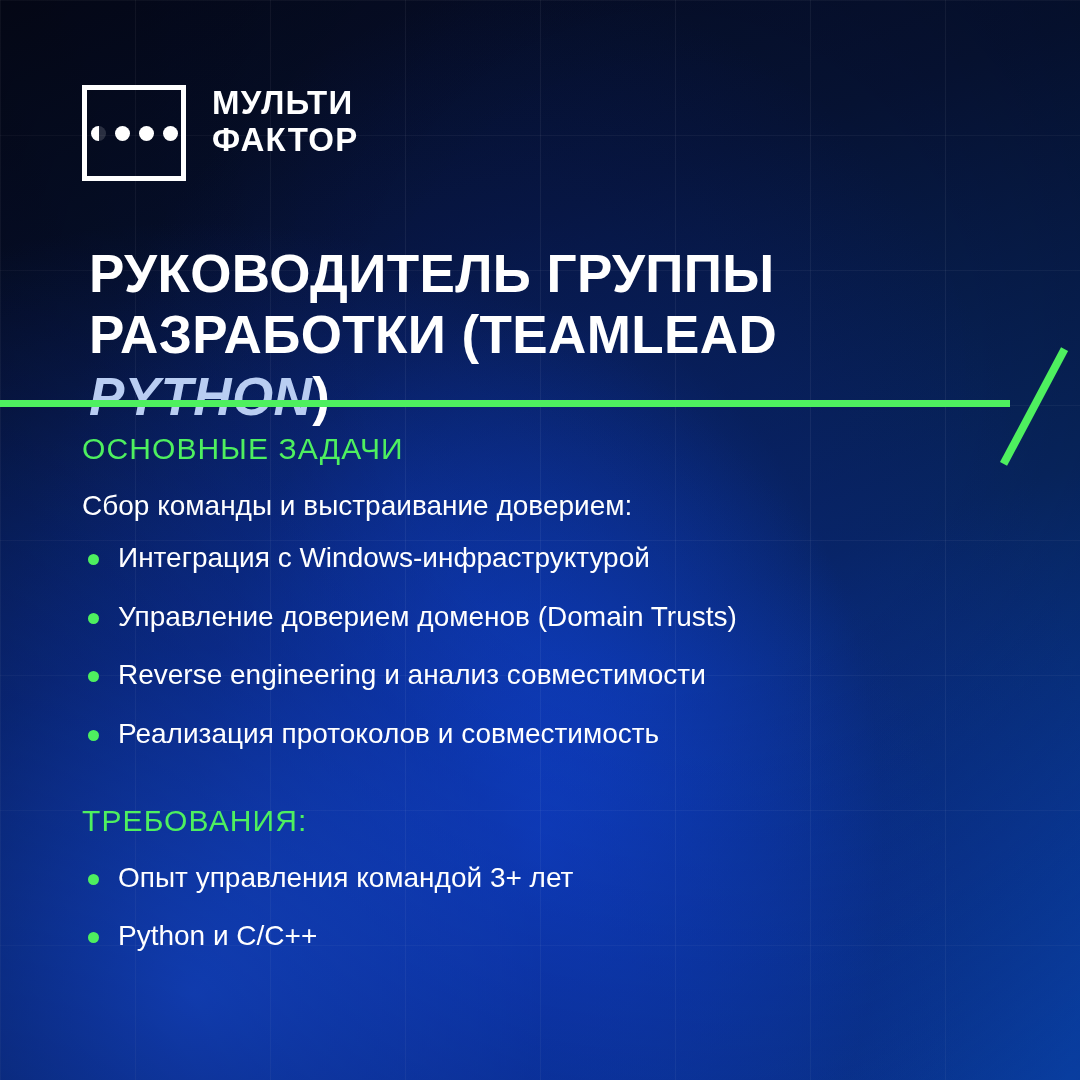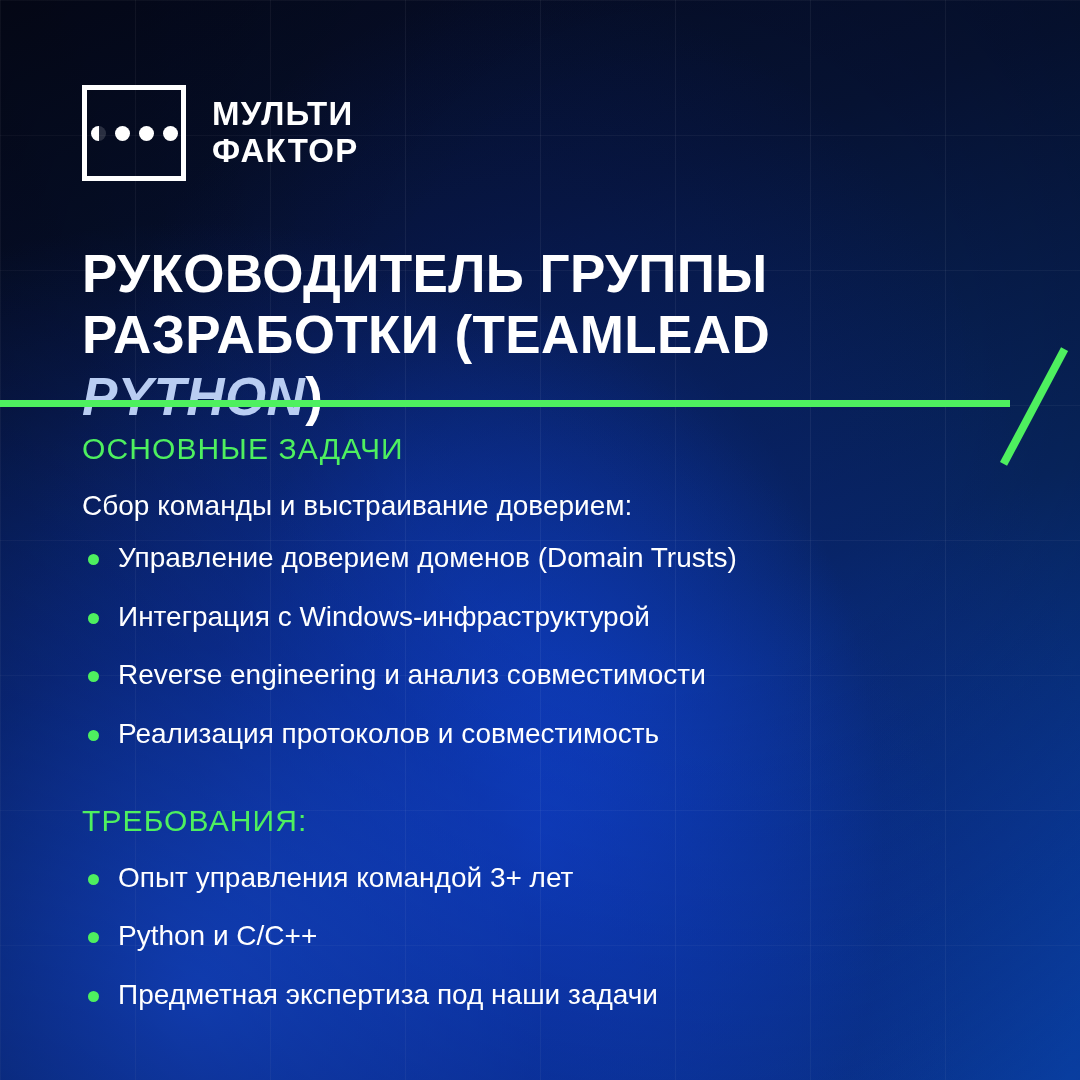--- a/index.html
+++ b/index.html
@@ -52,7 +52,6 @@
 
   .logo-block {
     display: flex;
-    align-items: center;
     gap: 26px;
   }
 

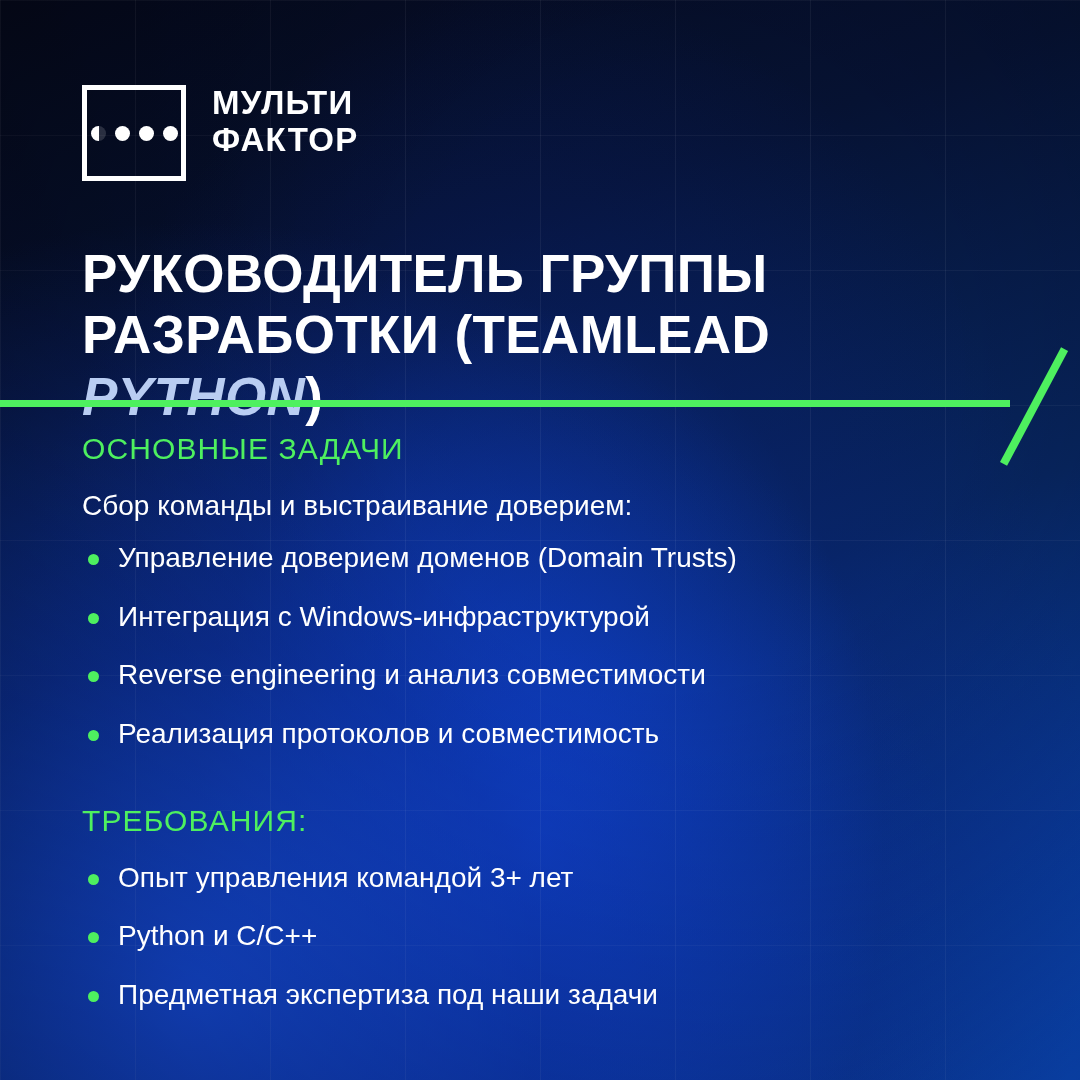--- a/index.html
+++ b/index.html
@@ -96,7 +96,7 @@
   .title-wrap {
     position: absolute;
     top: 243px;
-    left: 82px;
+    left: 89px;
     right: 60px;
   }
   .title {

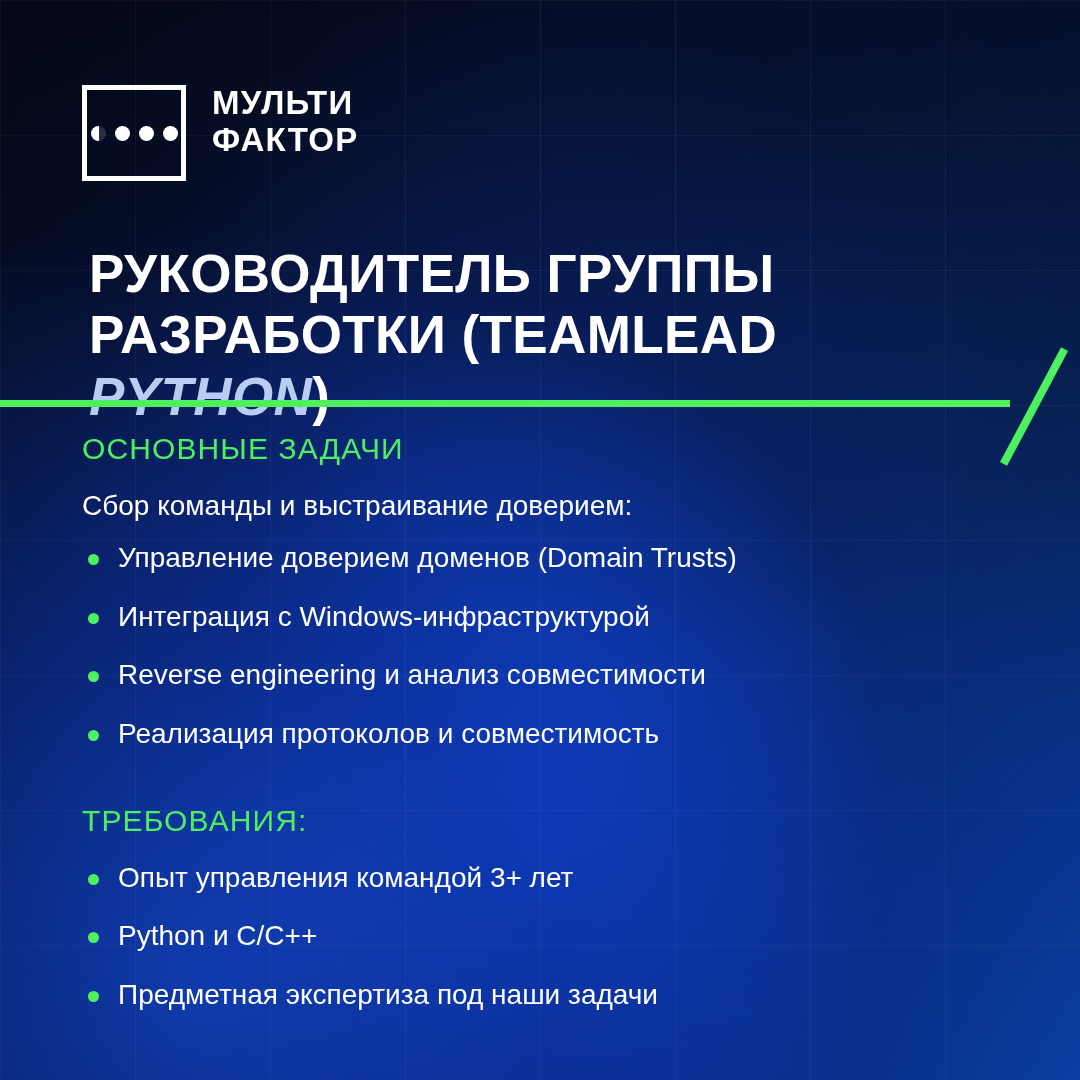--- a/index.html
+++ b/index.html
@@ -228,8 +228,8 @@
       <div class="section-head">ОСНОВНЫЕ ЗАДАЧИ</div>
       <div class="lead">Сбор команды и выстраивание доверием:</div>
       <ul class="bullets">
+        <li>Интеграция с Windows-инфраструктурой</li>
         <li>Управление доверием доменов (Domain Trusts)</li>
-        <li>Интеграция с Windows-инфраструктурой</li>
         <li>Reverse engineering и анализ совместимости</li>
         <li>Реализация протоколов и совместимость</li>
       </ul>

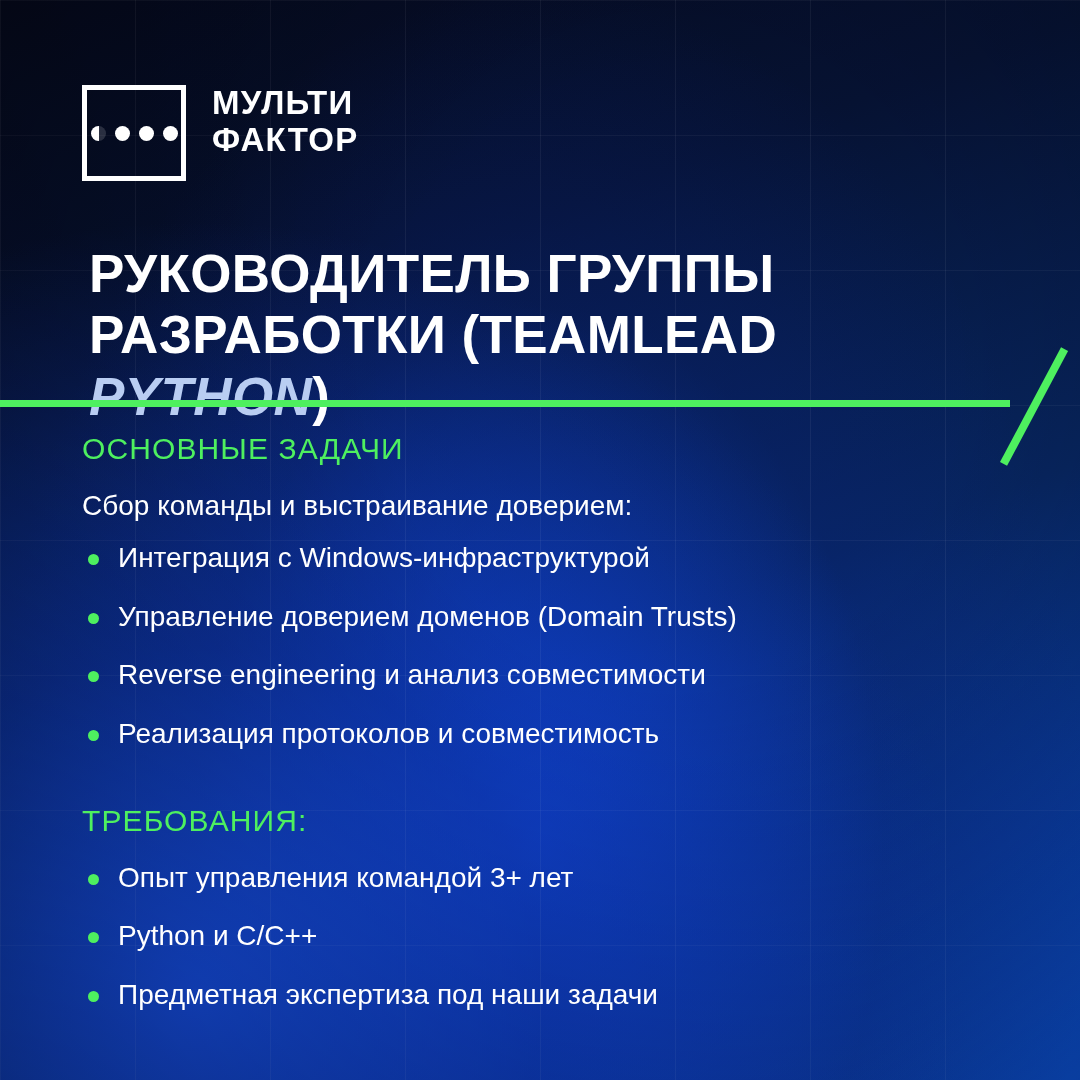--- a/index.html
+++ b/index.html
@@ -242,7 +242,6 @@
       <ul class="bullets">
         <li>Опыт управления командой 3+ лет</li>
         <li>Python и C/C++</li>
-        <li>Предметная экспертиза под наши задачи</li>
       </ul>
     </div>
 

